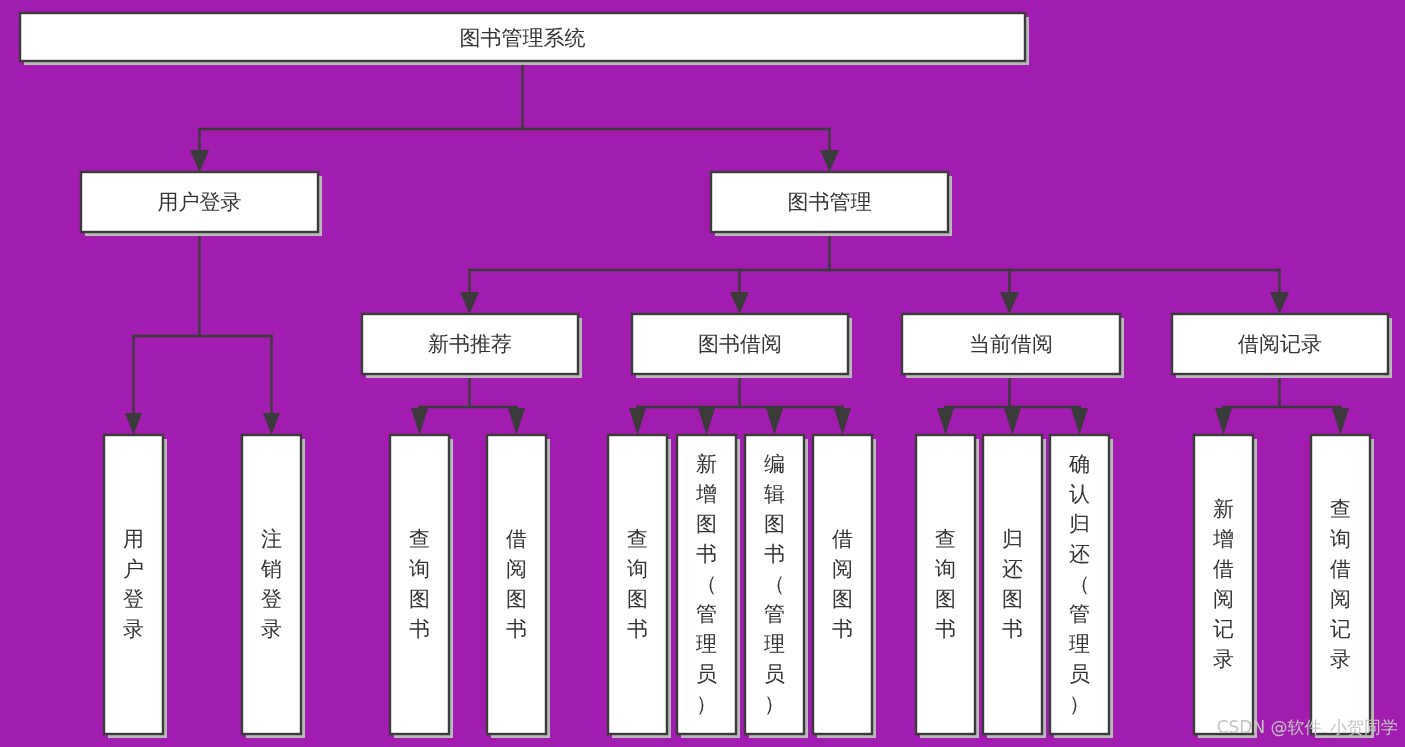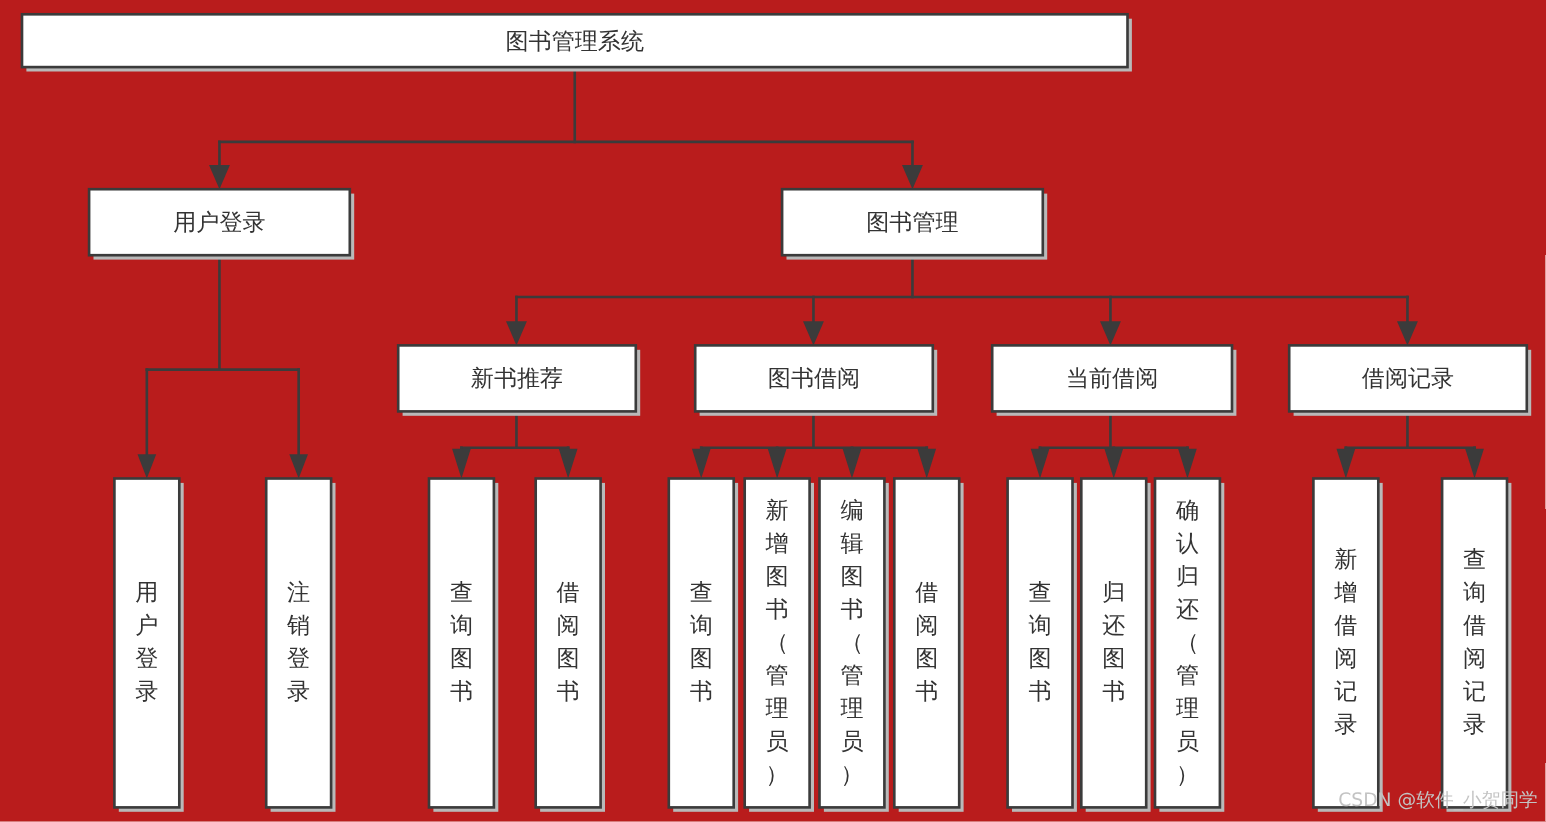--- a/index.html
+++ b/index.html
@@ -14,7 +14,7 @@
     position: relative;
     width: 1405px;
     height: 747px;
-    background: #b91c1c;
+    background: #a21caf;
     overflow: hidden;
   }
   svg.diagram-svg {

